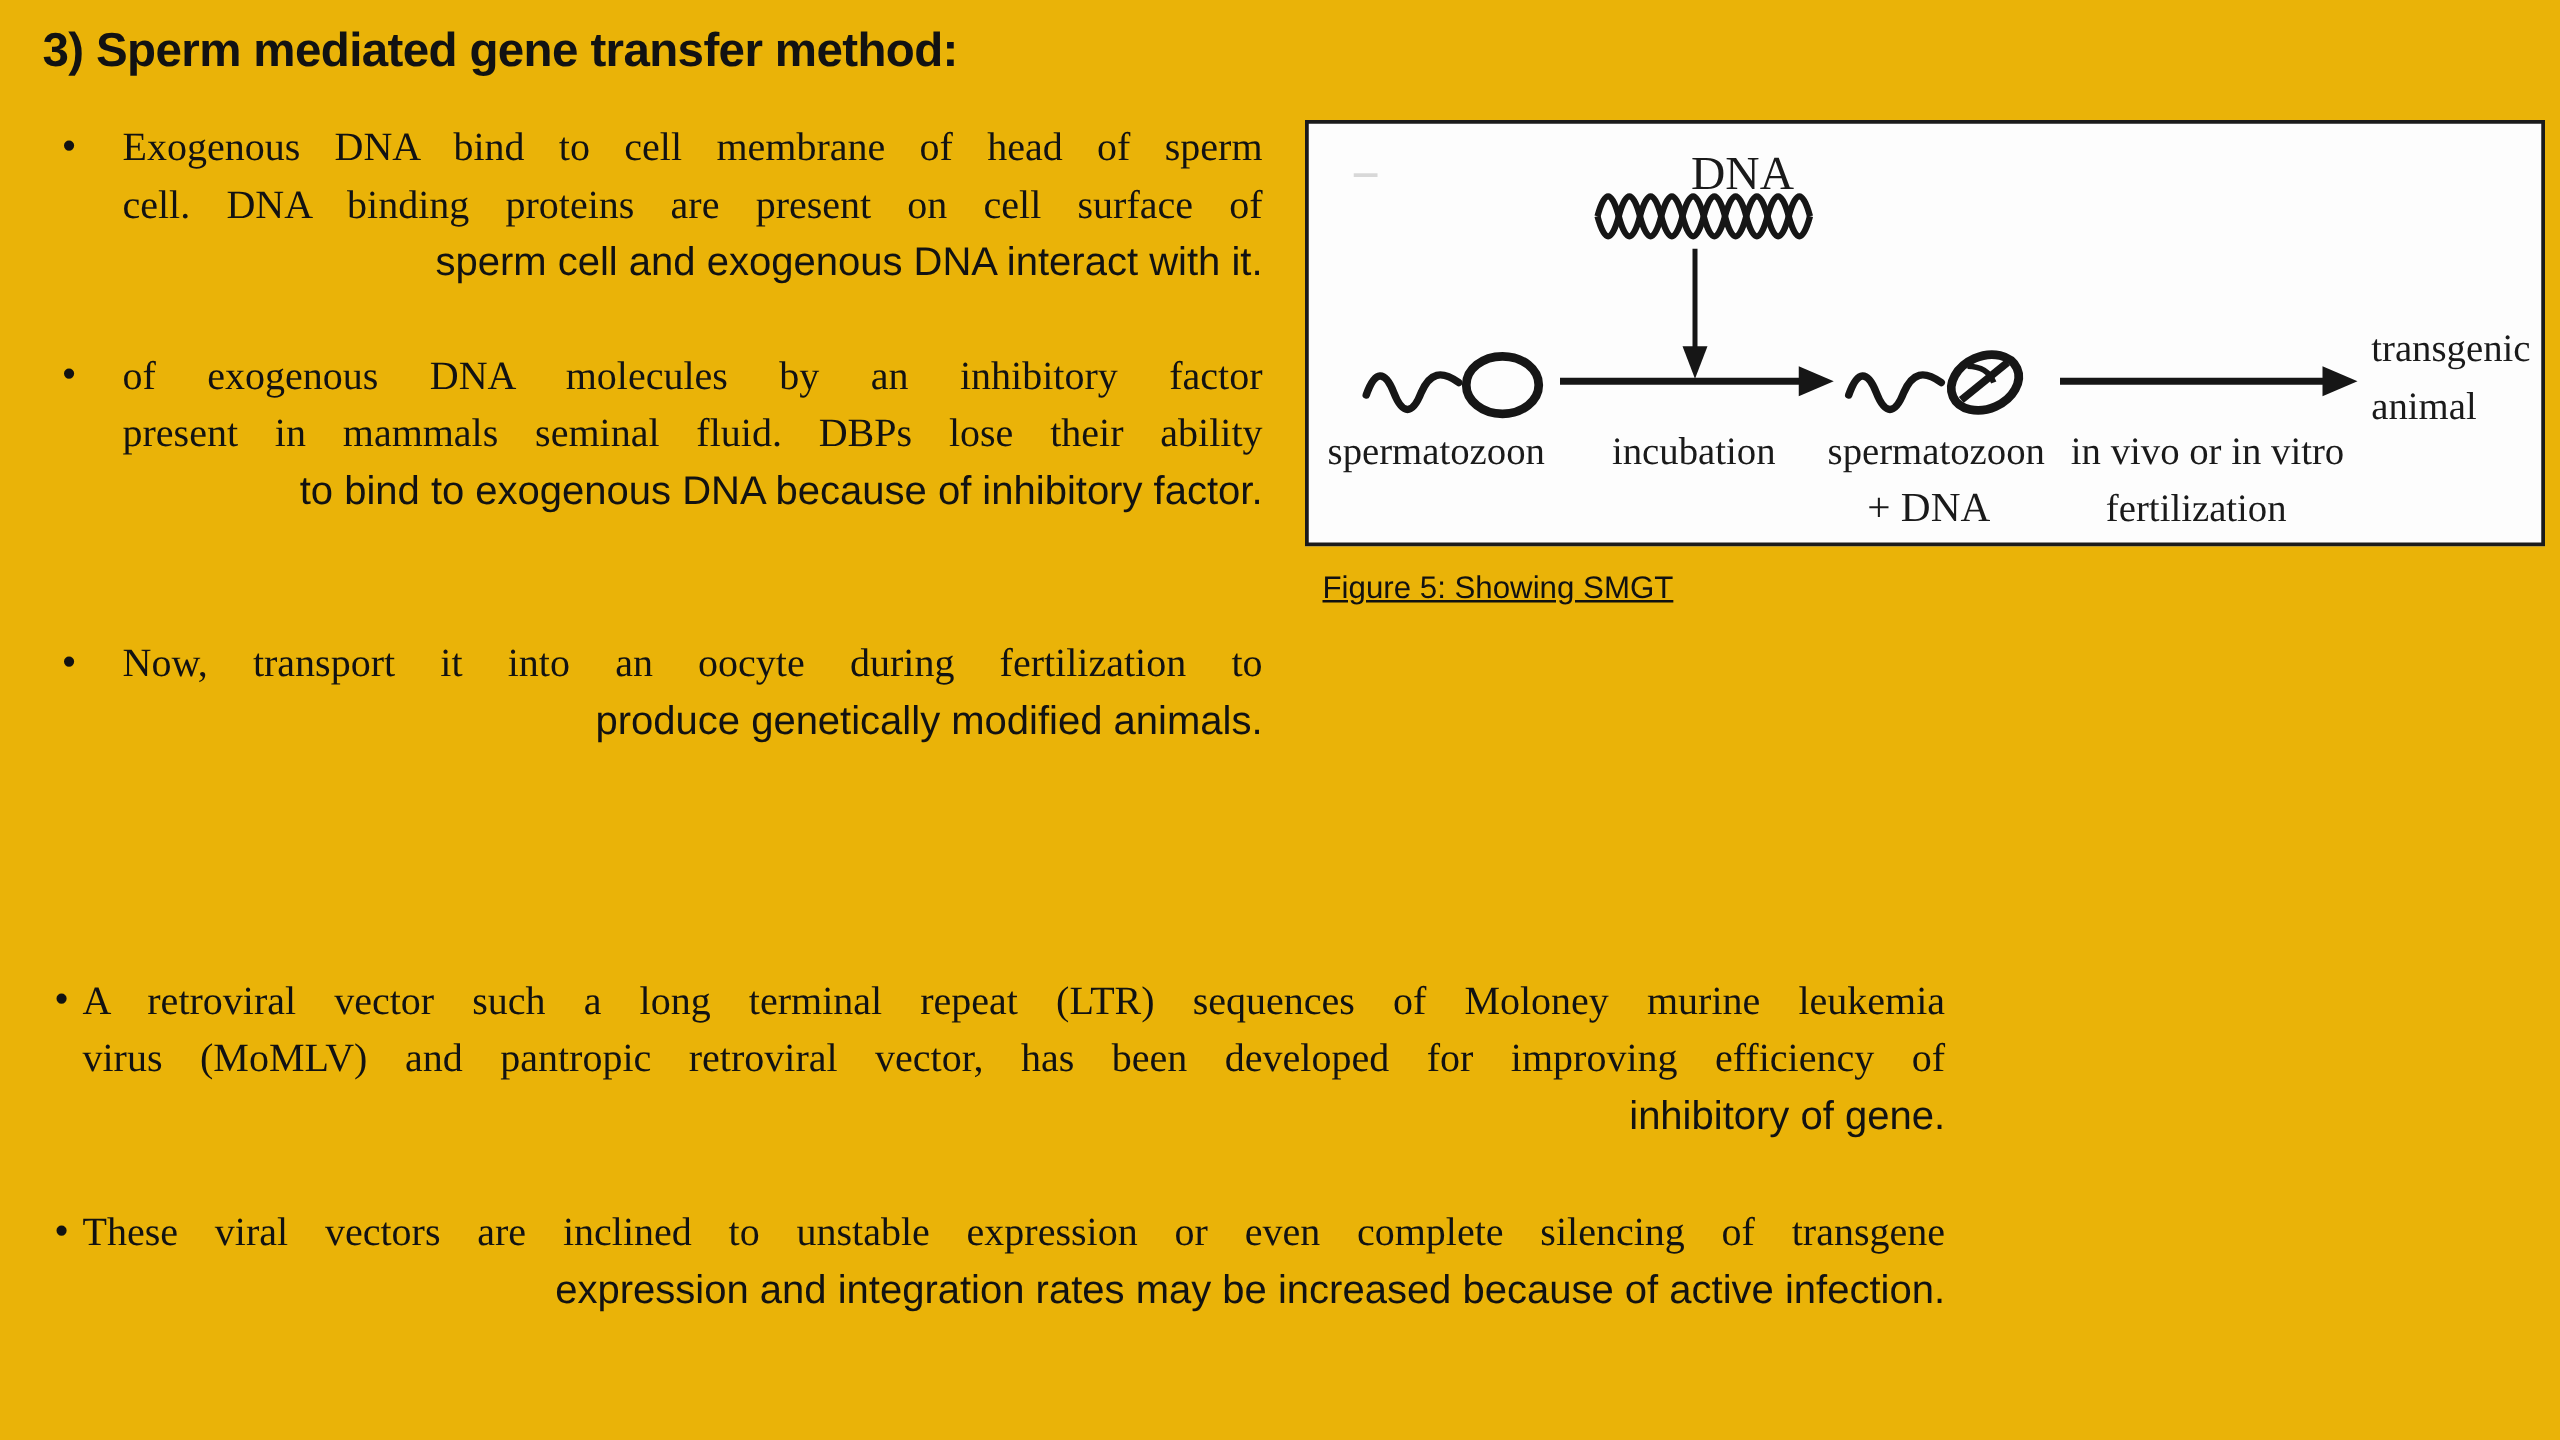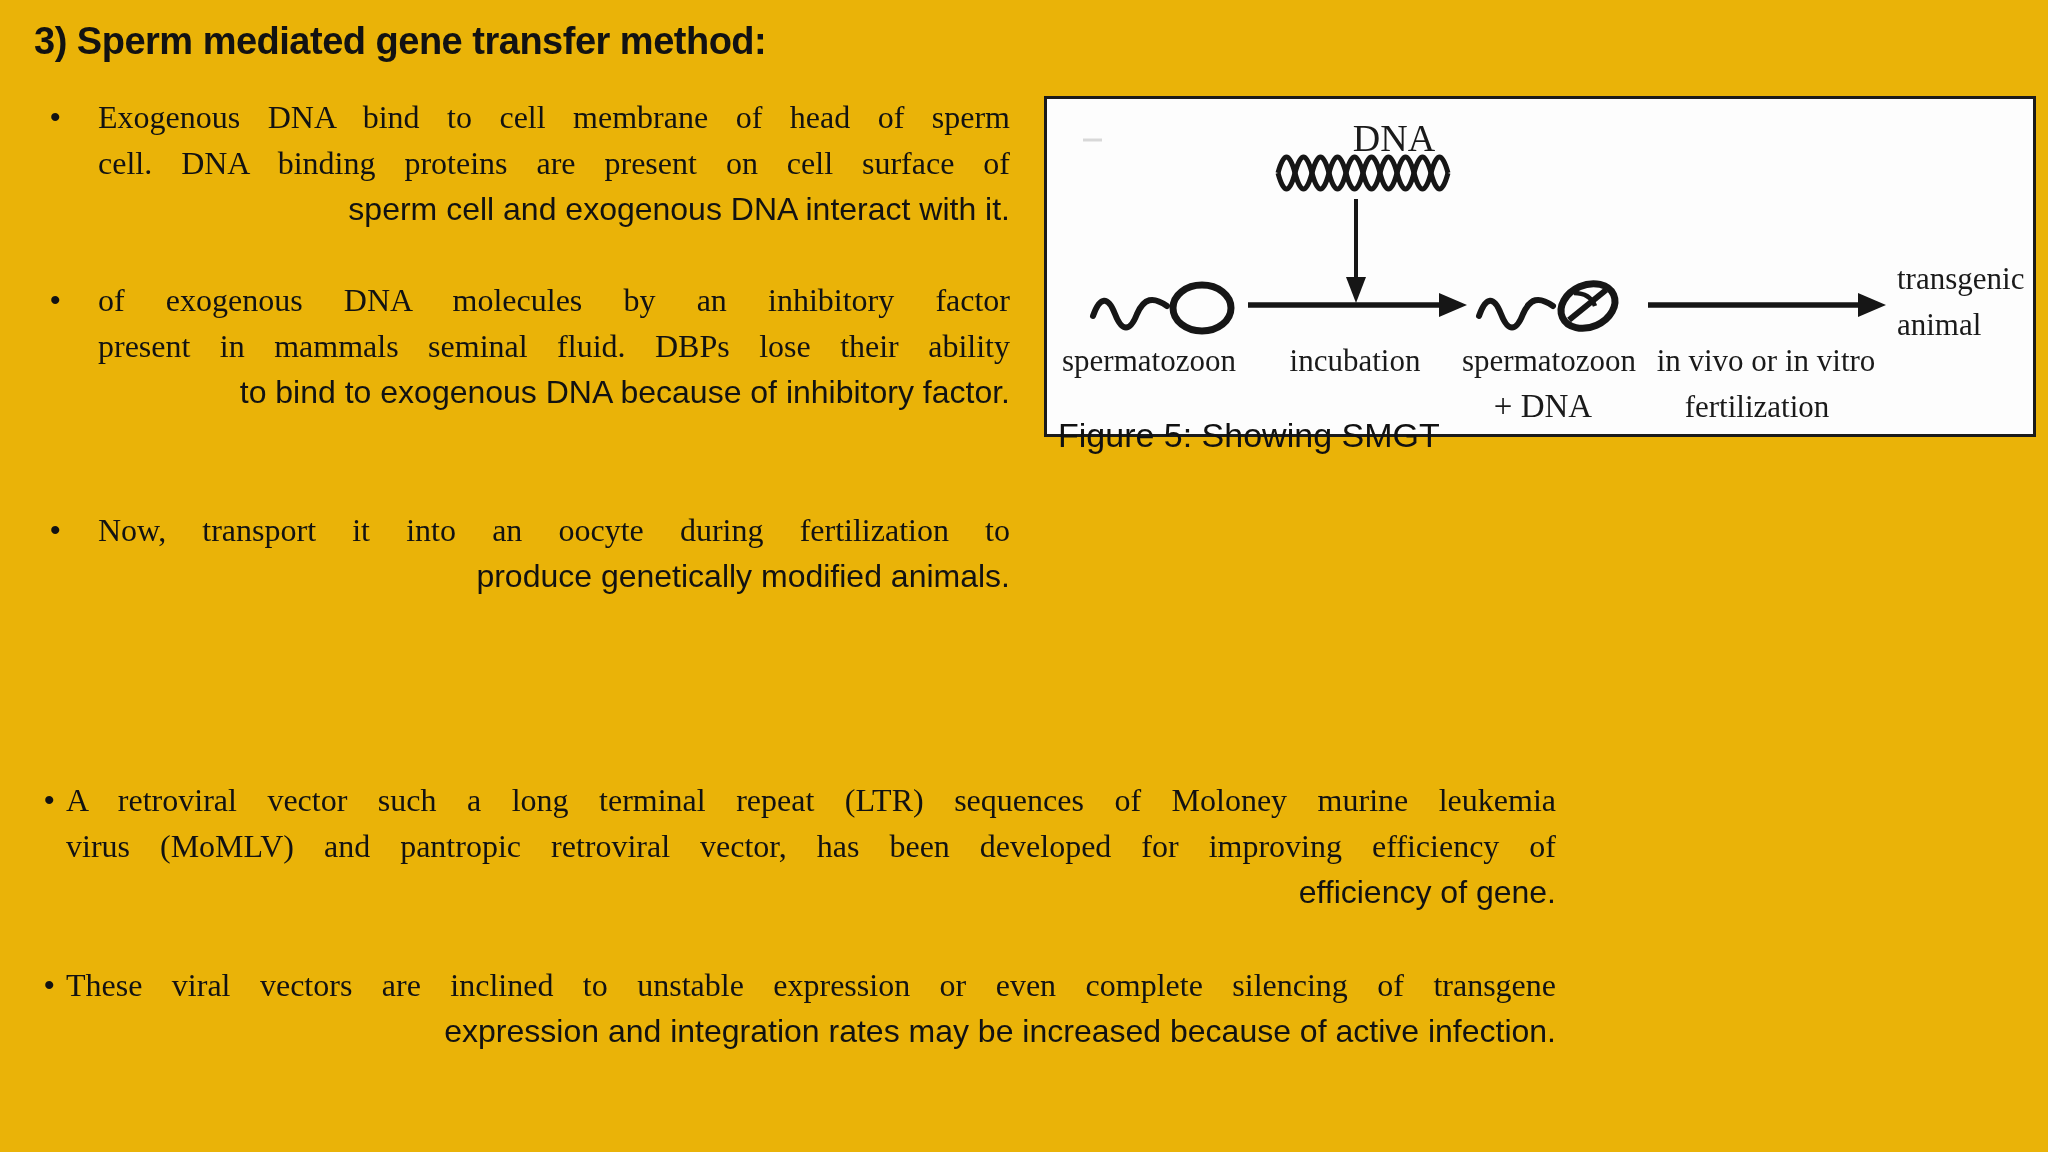--- a/index.html
+++ b/index.html
@@ -35,9 +35,10 @@
     box-sizing:content-box;
   }
   .figcaption{
-    position:absolute;left:1058px;top:420px;
-    font-size:34px;line-height:30px;
+    position:absolute;left:1058px;top:455px;
+    font-size:25px;line-height:30px;
     color:#111;
+    text-decoration:underline;
   }
   .figfont{font-family:"Liberation Serif",serif;fill:#1a1a1a;}
 </style>

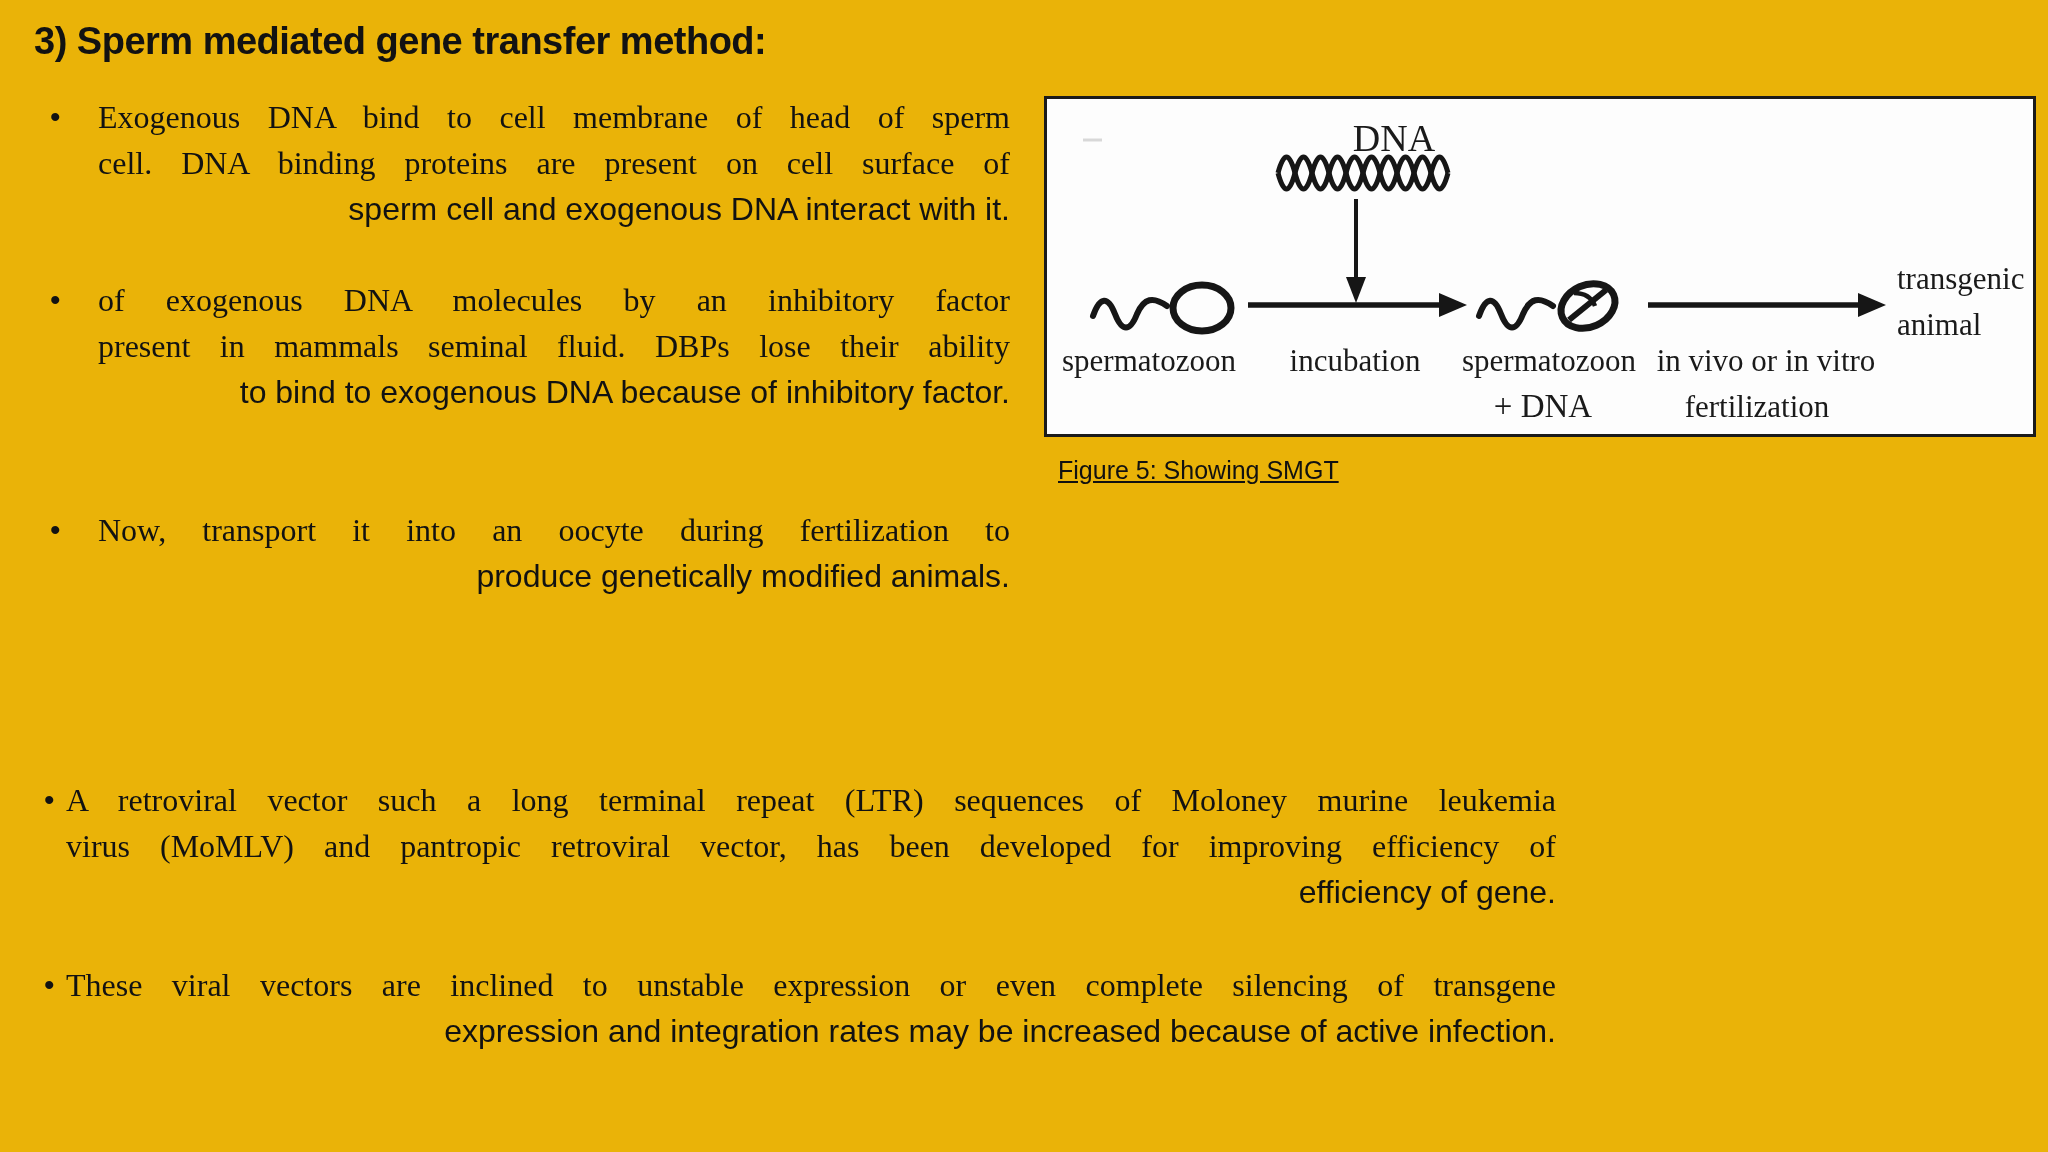--- a/index.html
+++ b/index.html
@@ -81,7 +81,7 @@
     <div class="txt">
       <div class="jl">A retroviral vector such a long terminal repeat (LTR) sequences of Moloney murine leukemia</div>
       <div class="jl">virus (MoMLV) and pantropic retroviral vector, has been developed for improving efficiency of</div>
-      <div class="ll">efficiency of gene.</div>
+      <div class="ll">inhibitory of gene.</div>
     </div>
   </div>
 

